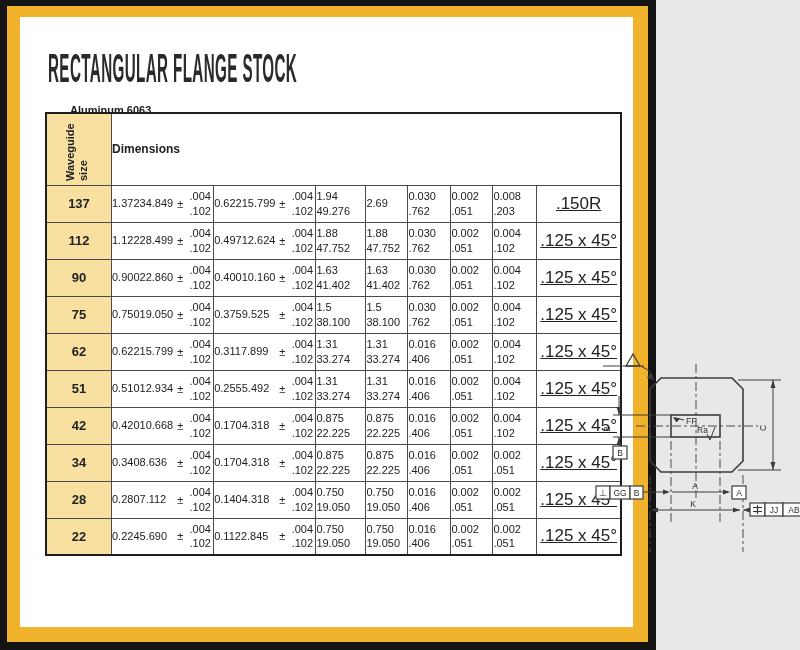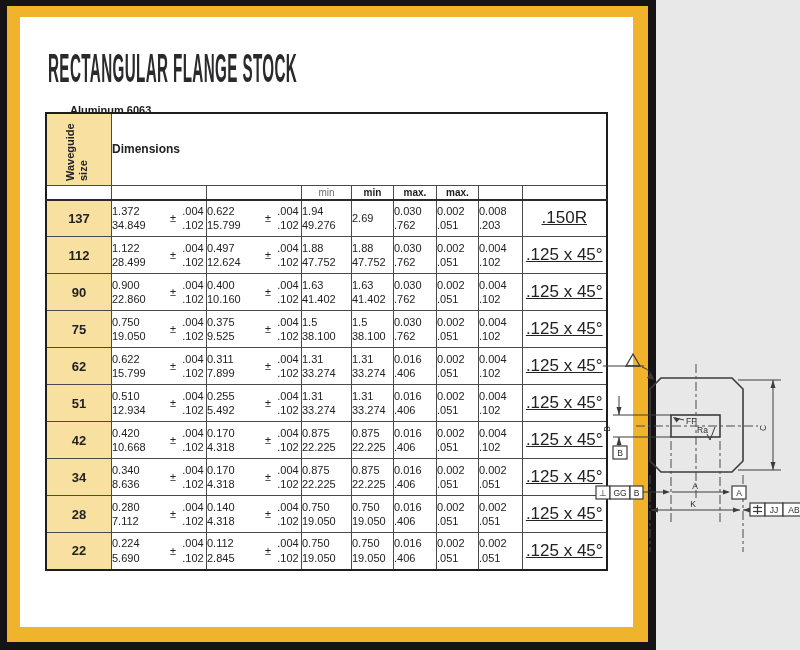--- a/index.html
+++ b/index.html
@@ -74,17 +74,6 @@
           </td>
           <td class="dims-cell" colspan="8">Dimensions</td>
         </tr>
-        <tr class="subrow">
-          <td></td>
-          <td></td>
-          <td></td>
-          <td class="sub-gray">min</td>
-          <td class="sub-bold">min</td>
-          <td class="sub-bold">max.</td>
-          <td class="sub-bold">max.</td>
-          <td></td>
-          <td></td>
-        </tr>
 
         <tr class="drow">
           <td class="wr">137</td>

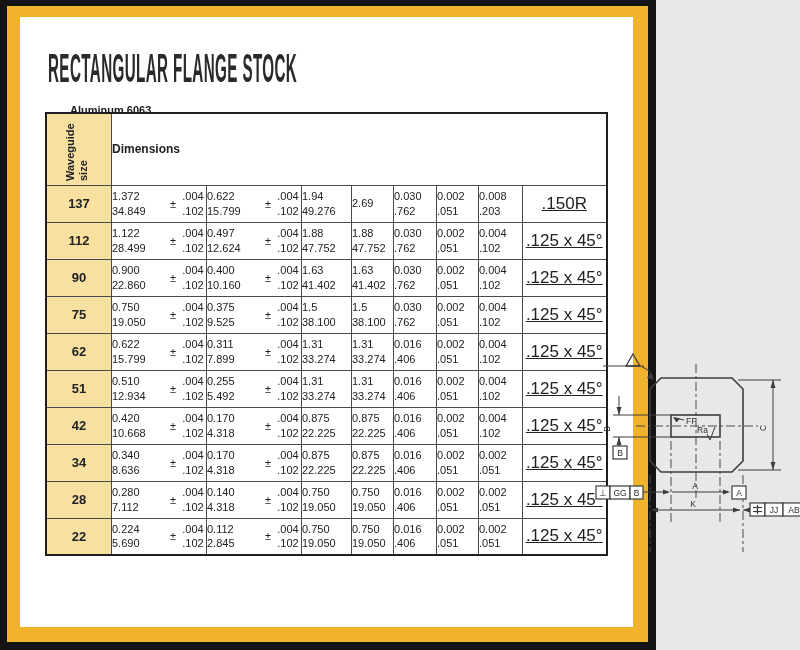--- a/index.html
+++ b/index.html
@@ -34,7 +34,7 @@
   .wr { background:#F7E0A0; font-weight:bold; font-size:13px; text-align:center;margin-top:36px; }
   .ab { padding:0 6px 0 5px; }
   .ab .wrap { display:flex; align-items:center; }
-  .col-l { flex:1 1 auto; display:flex; flex-direction:column; line-height:1.3; }
+  .col-l { flex:1 1 auto; display:flex; flex-direction:row; line-height:1.3; }
   .pm { width:14px; text-align:center; color:#232325; }
   .col-r { width:26px; display:flex; flex-direction:column; line-height:1.3; text-align:center; }
   .two { padding-left:5px; }

